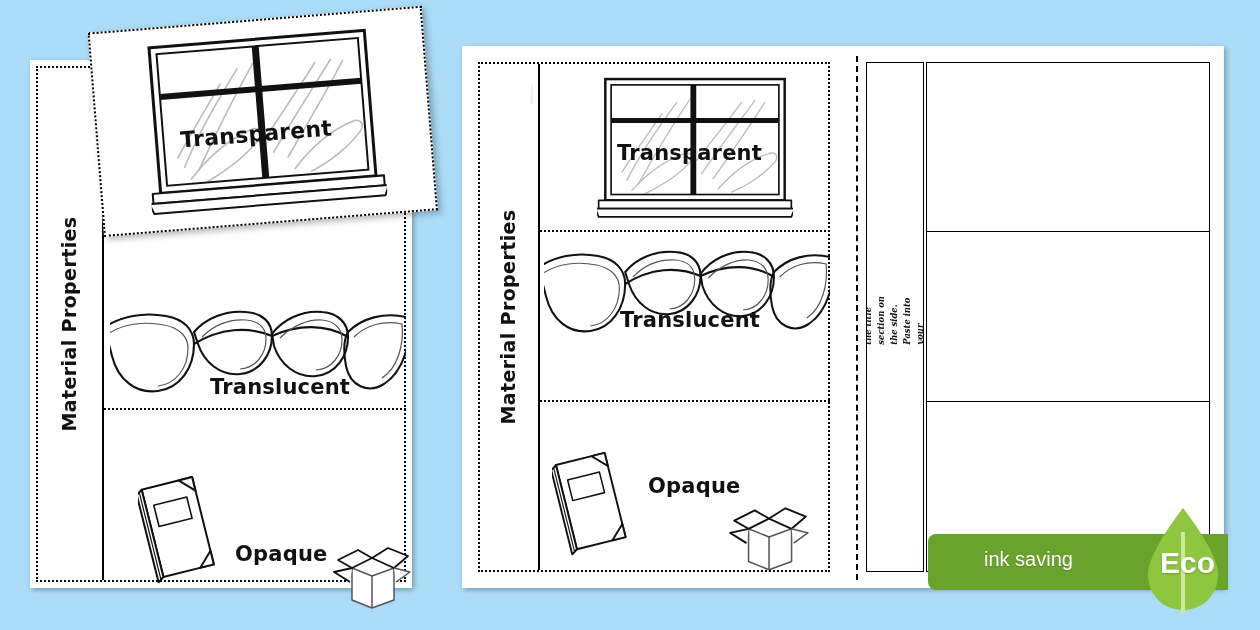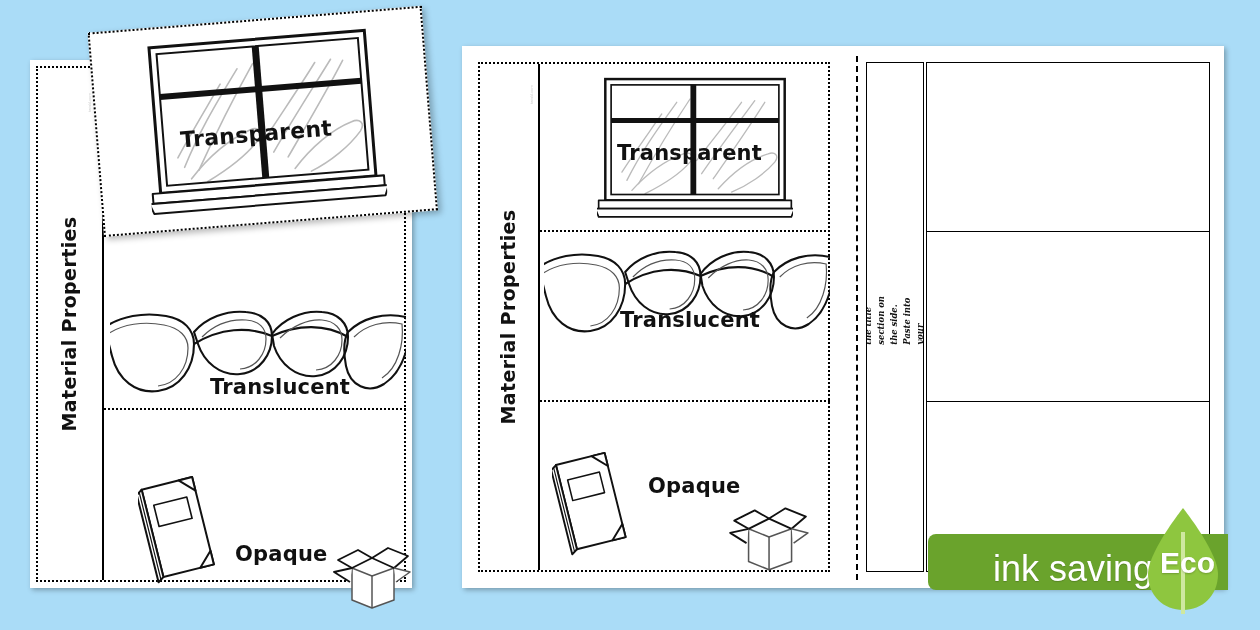--- a/index.html
+++ b/index.html
@@ -107,10 +107,9 @@
   }
   .eco-label{
     position:absolute;left:56px;top:20px;
-    font-size:36px;color:#fff;font-weight:normal;
+    font-size:20px;color:#fff;font-weight:normal;
     font-family:"Liberation Sans", sans-serif;
     text-shadow:0 1px 1px rgba(0,0,0,.18);
-    margin-left:9px;
   }
   .eco-leaf{
     position:absolute;left:212px;top:-22px;width:86px;height:108px;

